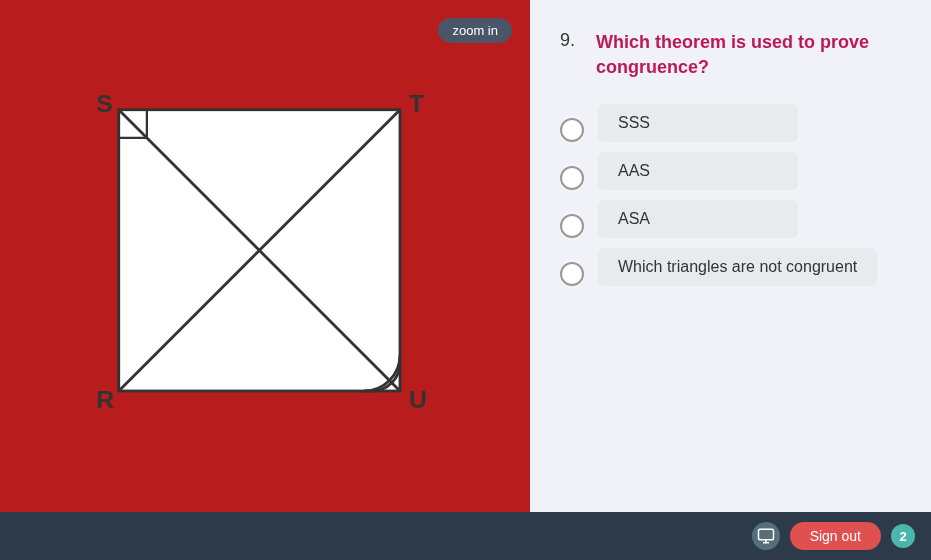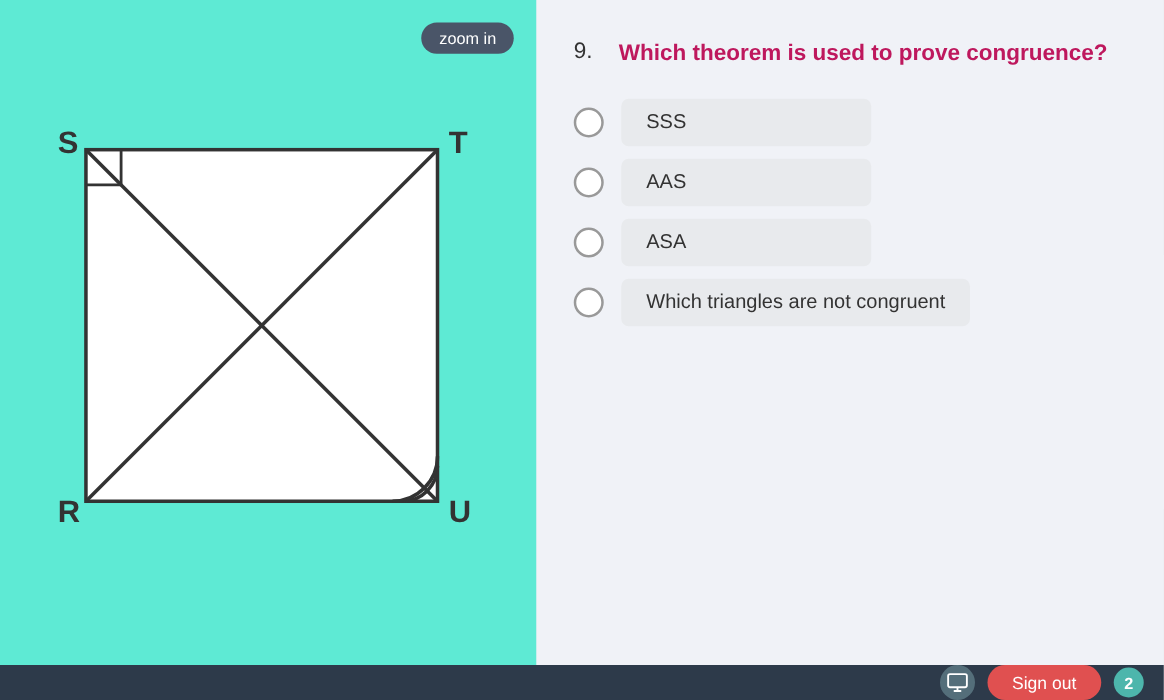--- a/index.html
+++ b/index.html
@@ -22,8 +22,8 @@
 
     
     .left-panel {
-      width: 429px;
-      background: #5eead4;
+      width: 530px;
+      background: #b91c1c;
       display: flex;
       align-items: center;
       justify-content: center;

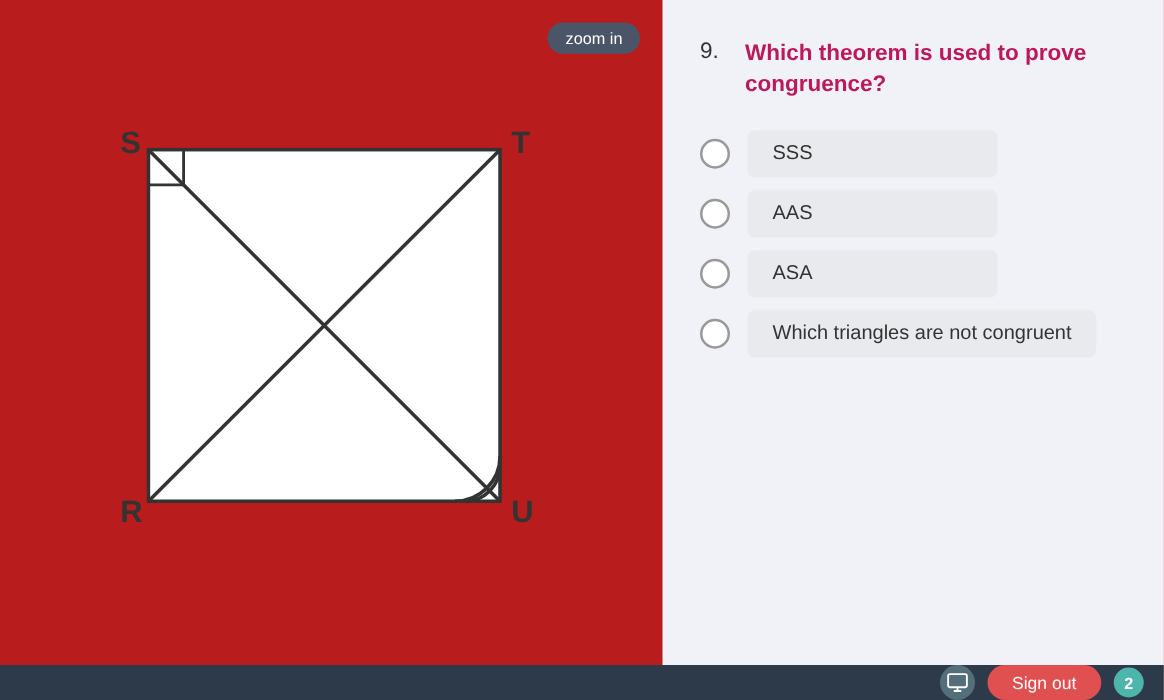--- a/index.html
+++ b/index.html
@@ -98,7 +98,7 @@
 
     .option-item {
       display: flex;
-      align-items: center;
+      align-items: flex-end;
       gap: 14px;
       cursor: pointer;
     }

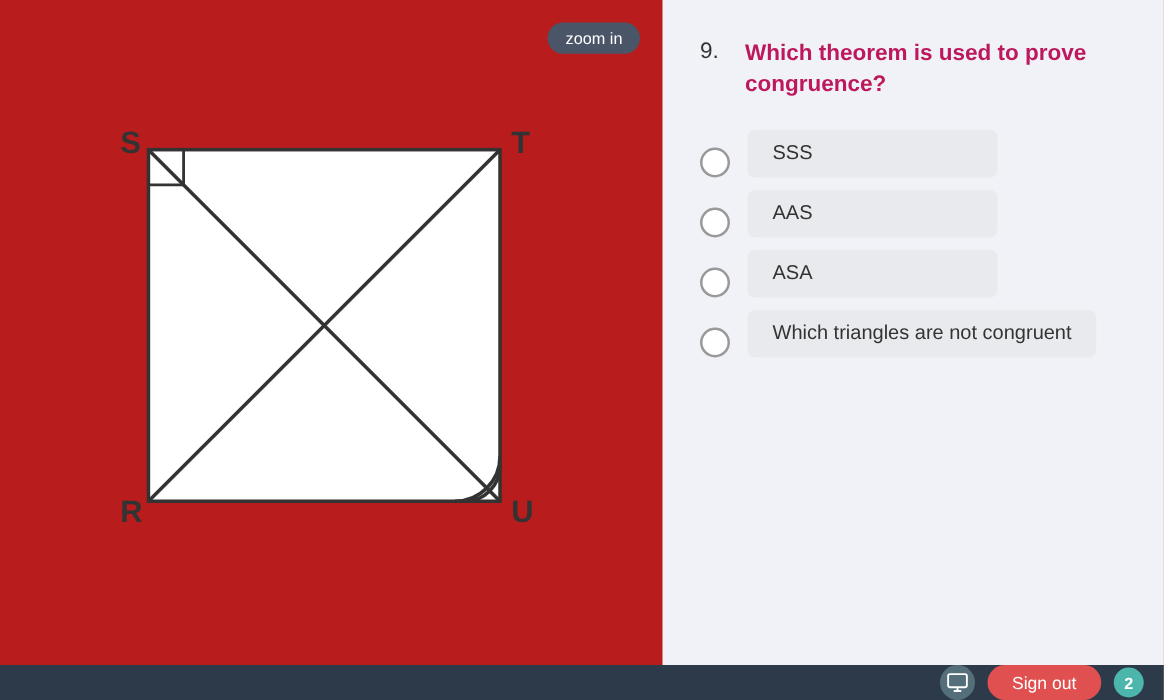--- a/index.html
+++ b/index.html
@@ -125,7 +125,7 @@
 
     
     .taskbar {
-      height: 28px;
+      height: 48px;
       background: #2d3a4a;
       display: flex;
       align-items: center;

